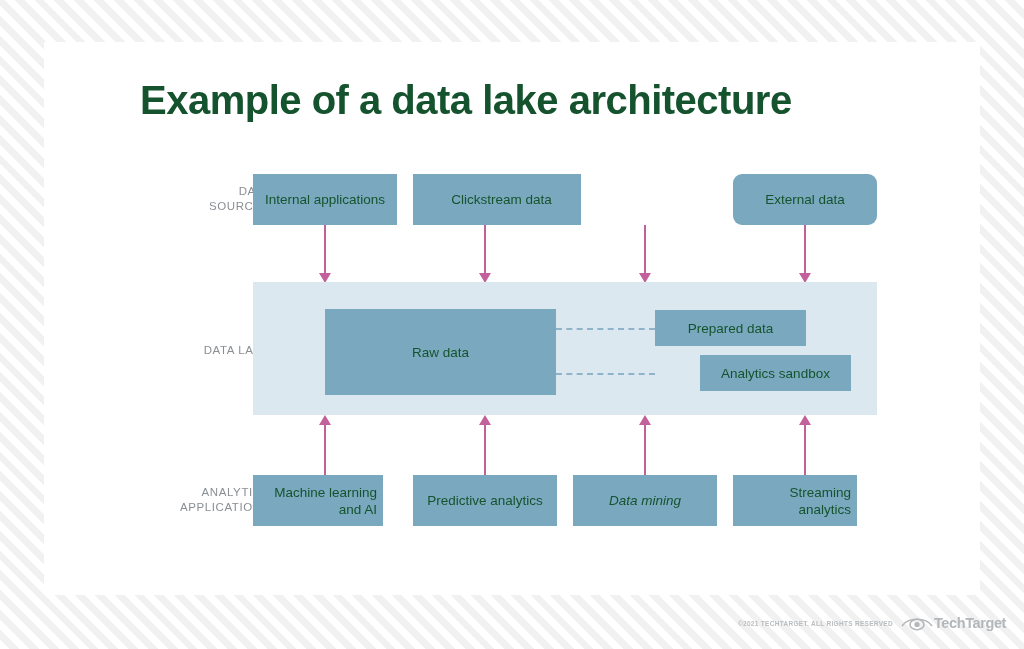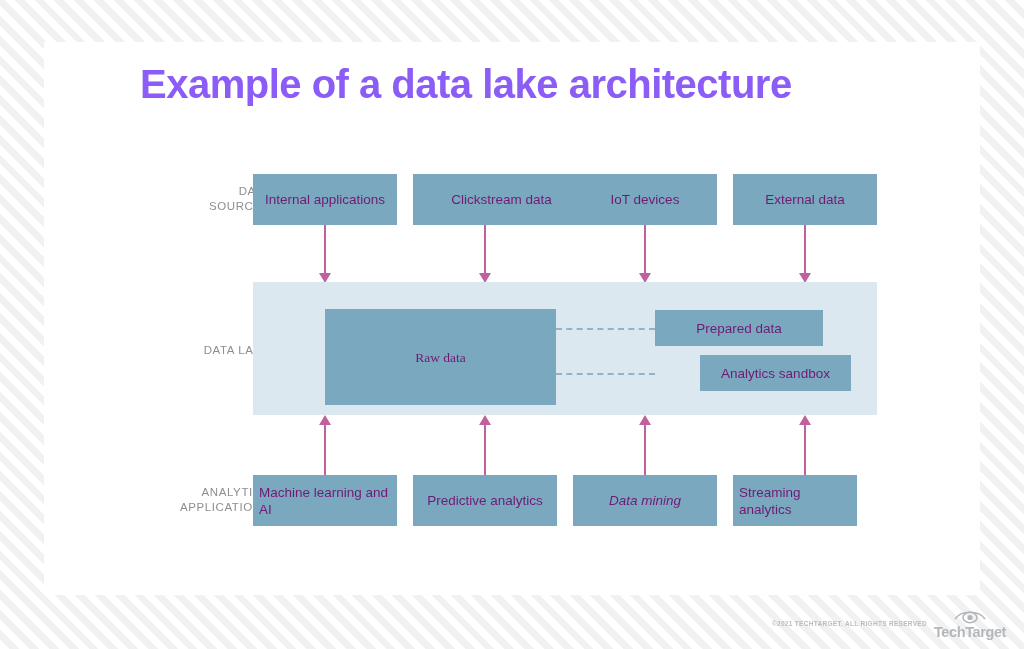--- a/index.html
+++ b/index.html
@@ -42,10 +42,10 @@
   #diagram-title {
     position: absolute;
     left: 96px;
-    top: 20px;
+    top: 36px;
     font-size: 40px;
     font-weight: bold;
-    color: #8b5cf6;
+    color: #14532d;
     letter-spacing: -0.5px;
     white-space: nowrap;
   }

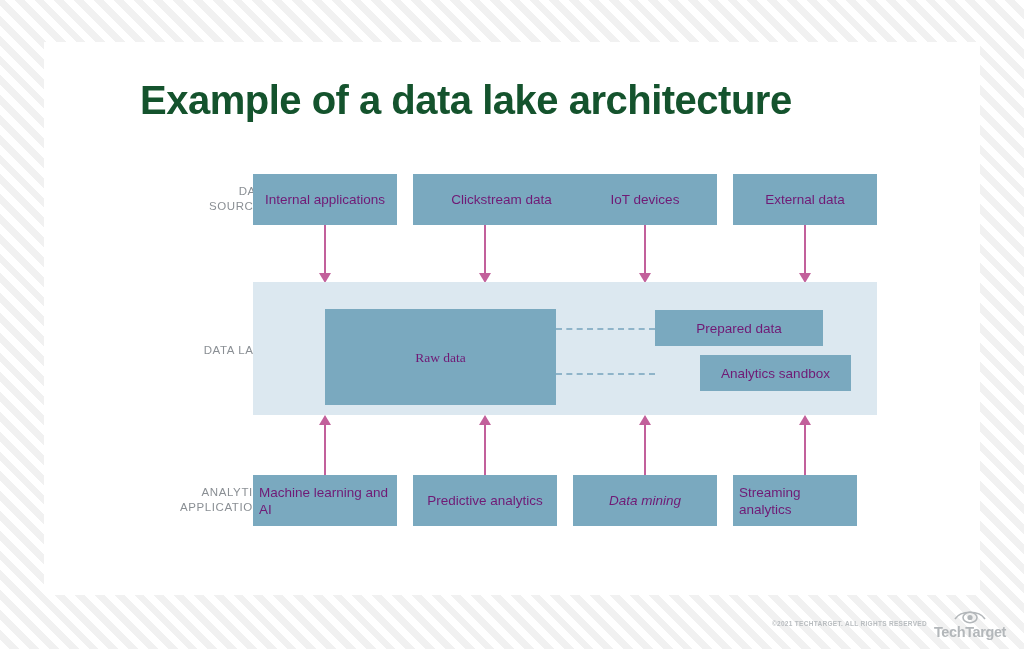--- a/index.html
+++ b/index.html
@@ -69,11 +69,11 @@
   .box {
     position: absolute;
     background: #7aa9bf;
-    color: #701a75;
+    color: #14532d;
     display: flex;
     align-items: center;
     justify-content: center;
-    text-align: left;
+    text-align: right;
     font-size: 13.5px;
     line-height: 17px;
     box-sizing: border-box;

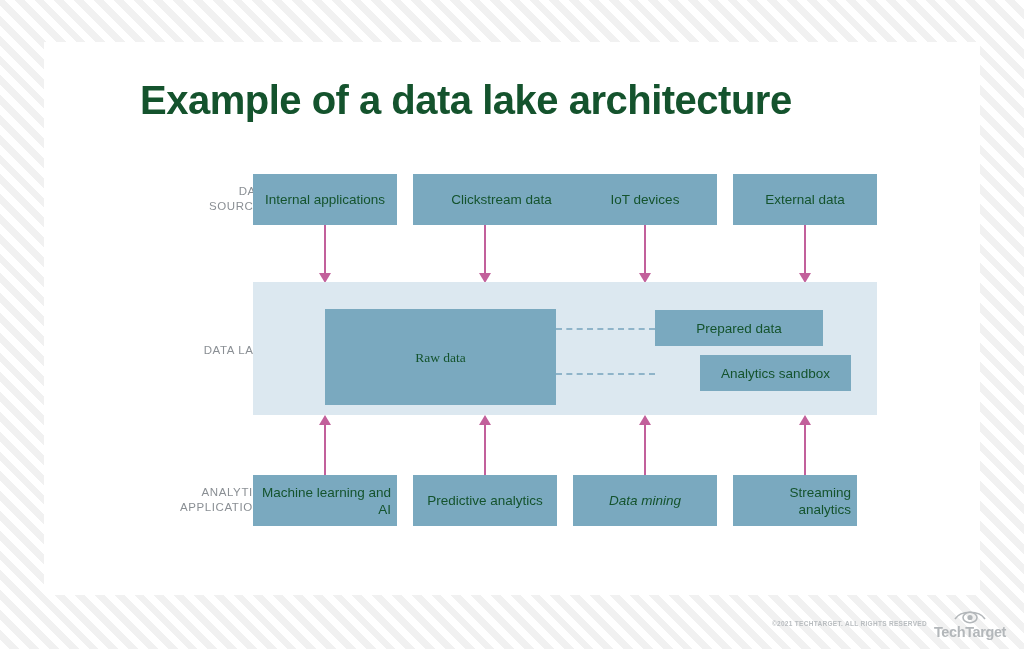--- a/index.html
+++ b/index.html
@@ -233,7 +233,6 @@
 
   <div class="box src-box" id="src-0">Internal applications</div>
   <div class="box src-box" id="src-1">Clickstream data</div>
-  <div class="box src-box" id="src-2">IoT devices</div>
   <div class="box src-box" id="src-3">External data</div>
 
   <div class="arrow arrow-down col-0">

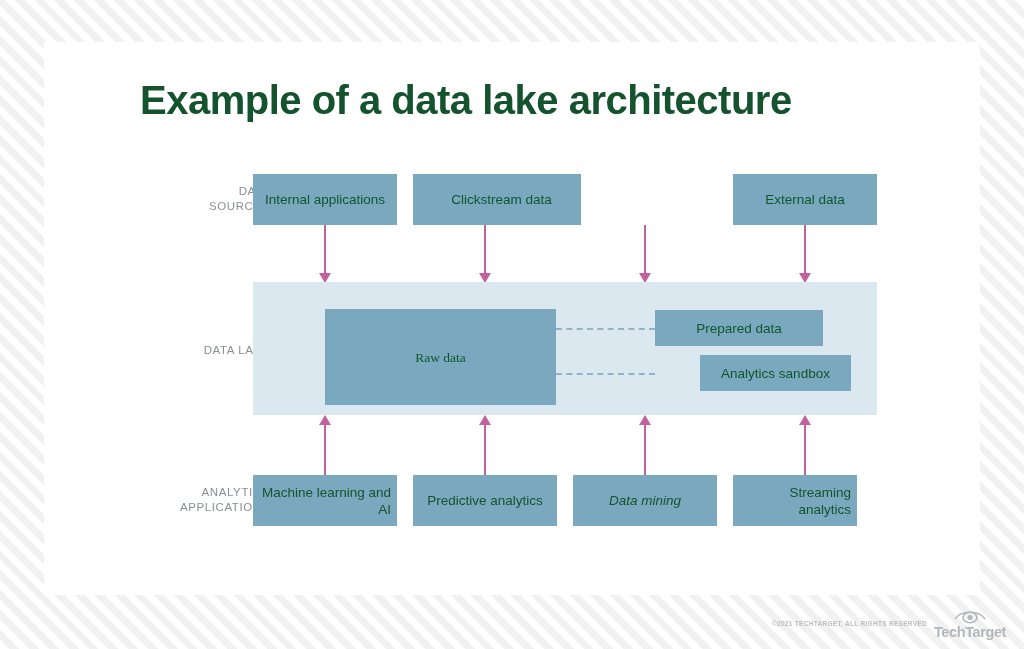--- a/index.html
+++ b/index.html
@@ -85,7 +85,7 @@
   #src-0 { left: 209px; width: 144px; }
   #src-1 { left: 369px; width: 168px; padding-left: 15px; }
   #src-2 { left: 529px; width: 144px; }
-  #src-3 { left: 689px; width: 144px; }
+  #src-3 { left: 689px; width: 144px; border-radius: 9px; }
 
   
   .app-box { top: 433px; height: 51px; }

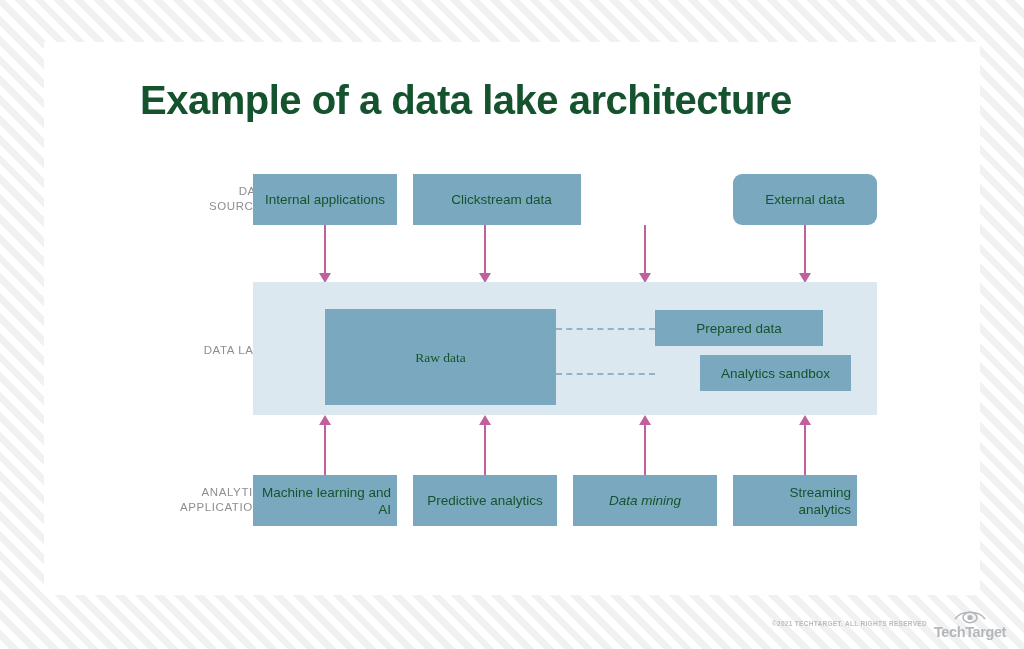--- a/index.html
+++ b/index.html
@@ -115,7 +115,7 @@
     position: absolute;
     left: 611px;
     top: 268px;
-    width: 168px;
+    width: 151px;
     height: 36px;
   }
   #analytics-sandbox {

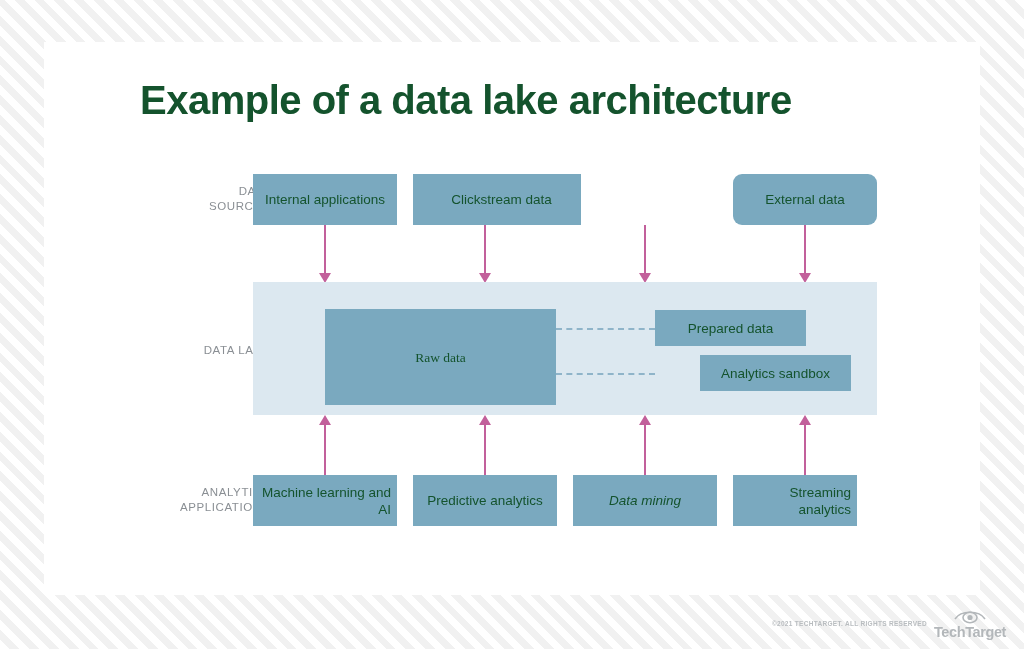--- a/index.html
+++ b/index.html
@@ -108,8 +108,7 @@
     left: 281px;
     top: 267px;
     width: 231px;
-    height: 96px;
-    font-family: Liberation Serif, serif;
+    height: 86px;
   }
   #prepared-data {
     position: absolute;

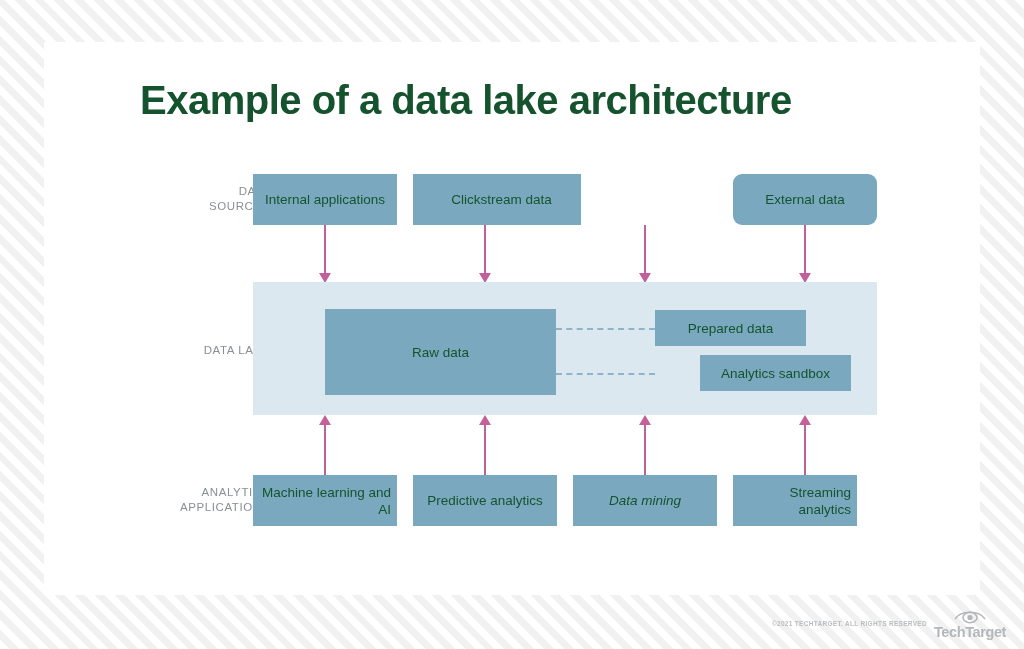--- a/index.html
+++ b/index.html
@@ -89,7 +89,7 @@
 
   
   .app-box { top: 433px; height: 51px; }
-  #app-0 { left: 209px; width: 144px; }
+  #app-0 { left: 209px; width: 130px; }
   #app-1 { left: 369px; width: 144px; }
   #app-2 { left: 529px; width: 144px; font-style: italic; }
   #app-3 { left: 689px; width: 124px; }

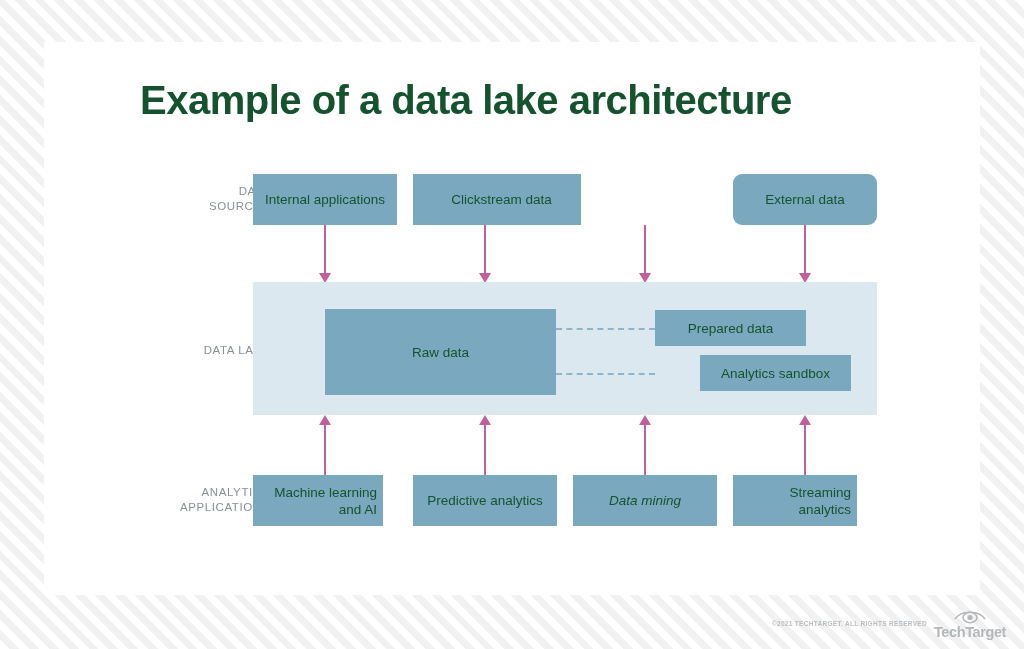--- a/index.html
+++ b/index.html
@@ -198,7 +198,7 @@
   }
   #techtarget-logo {
     display: flex;
-    flex-direction: column;
+    flex-direction: row;
     align-items: center;
     text-align: center;
   }

